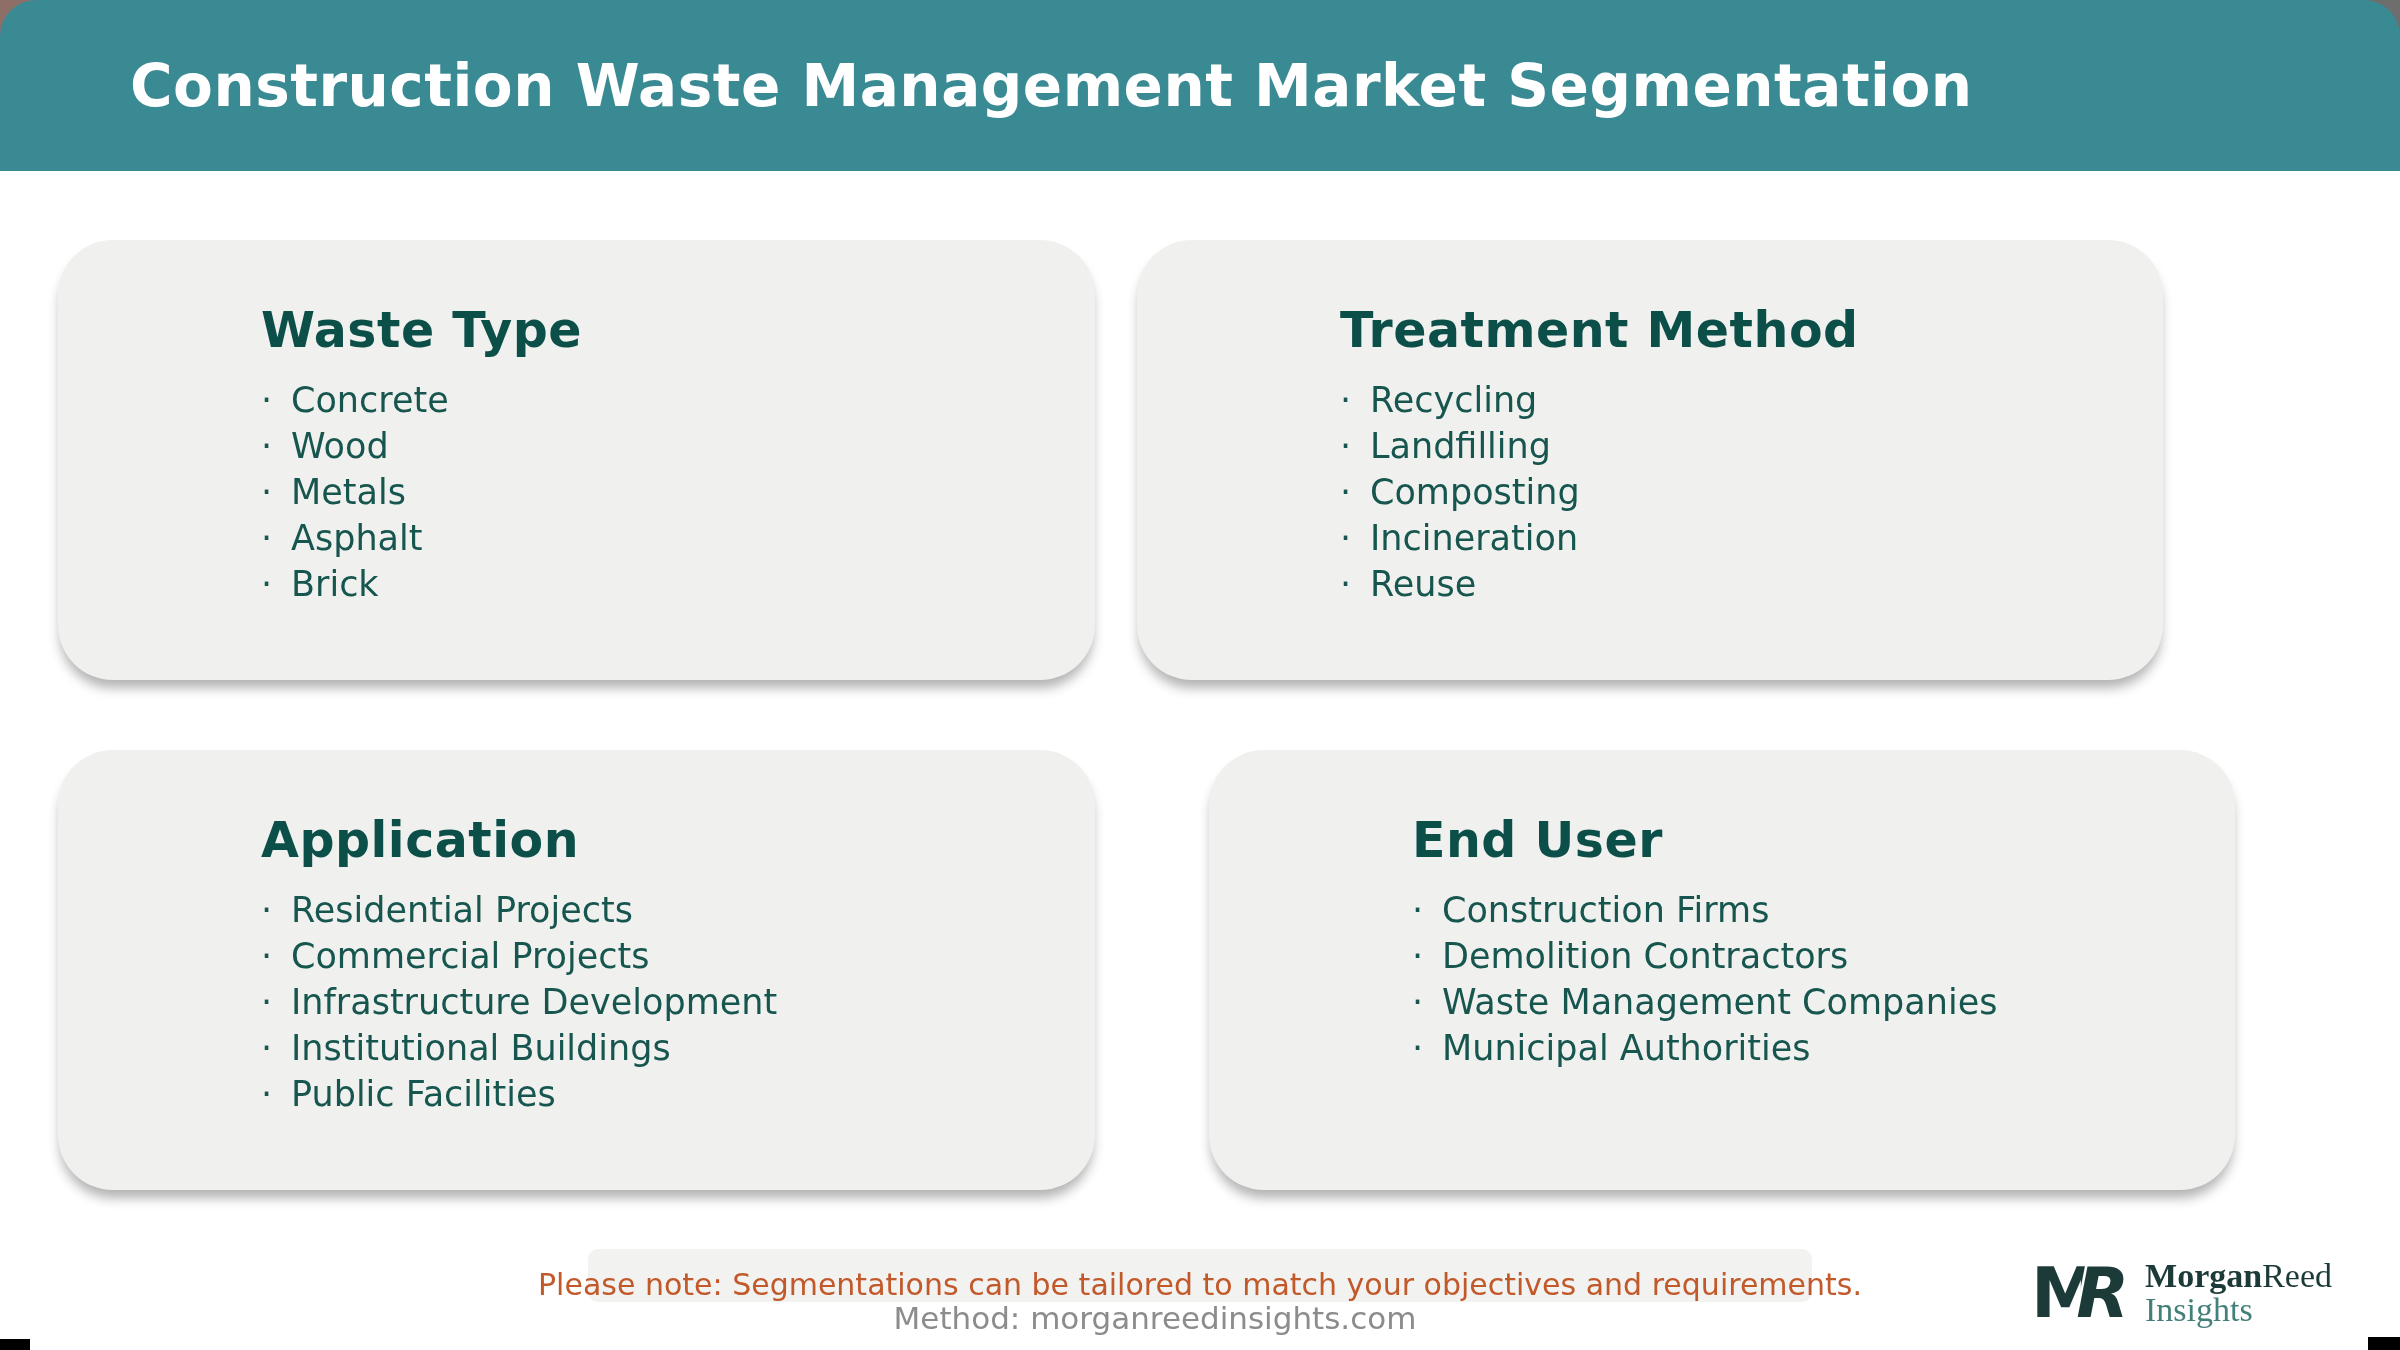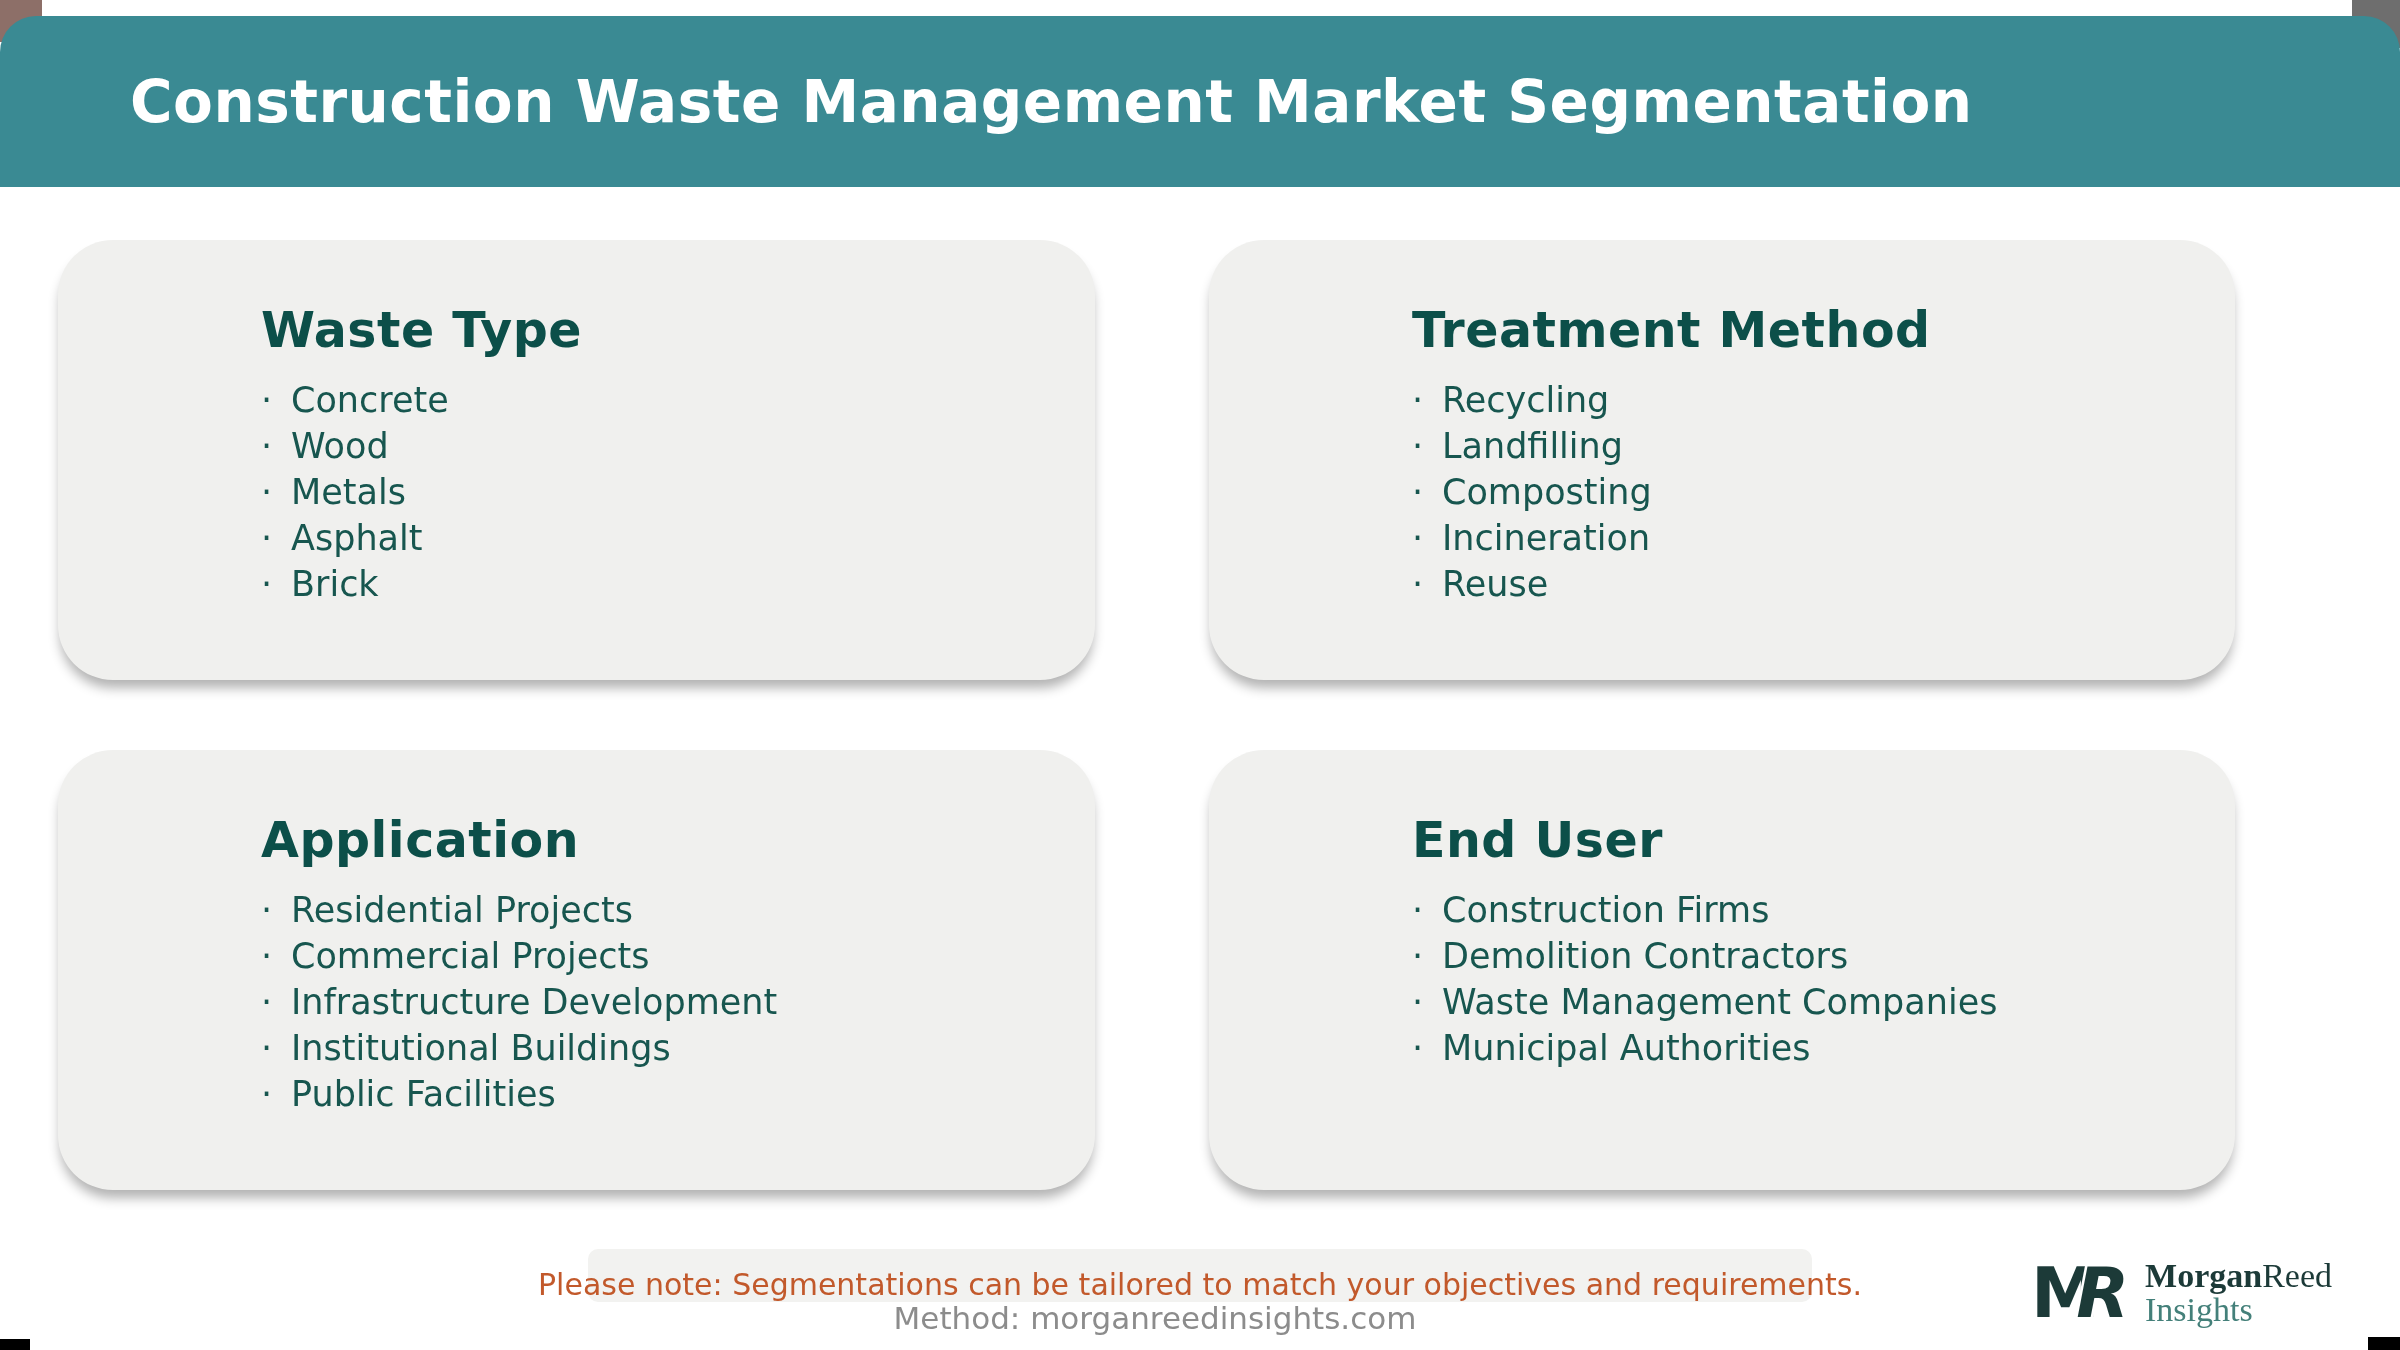--- a/index.html
+++ b/index.html
@@ -21,7 +21,7 @@
   
   .header {
     position: absolute;
-    top: 16px; left: 0;
+    top: 0; left: 0;
     width: 2400px; height: 171px;
     background: #3a8a93;
     border-radius: 36px 36px 0 0;

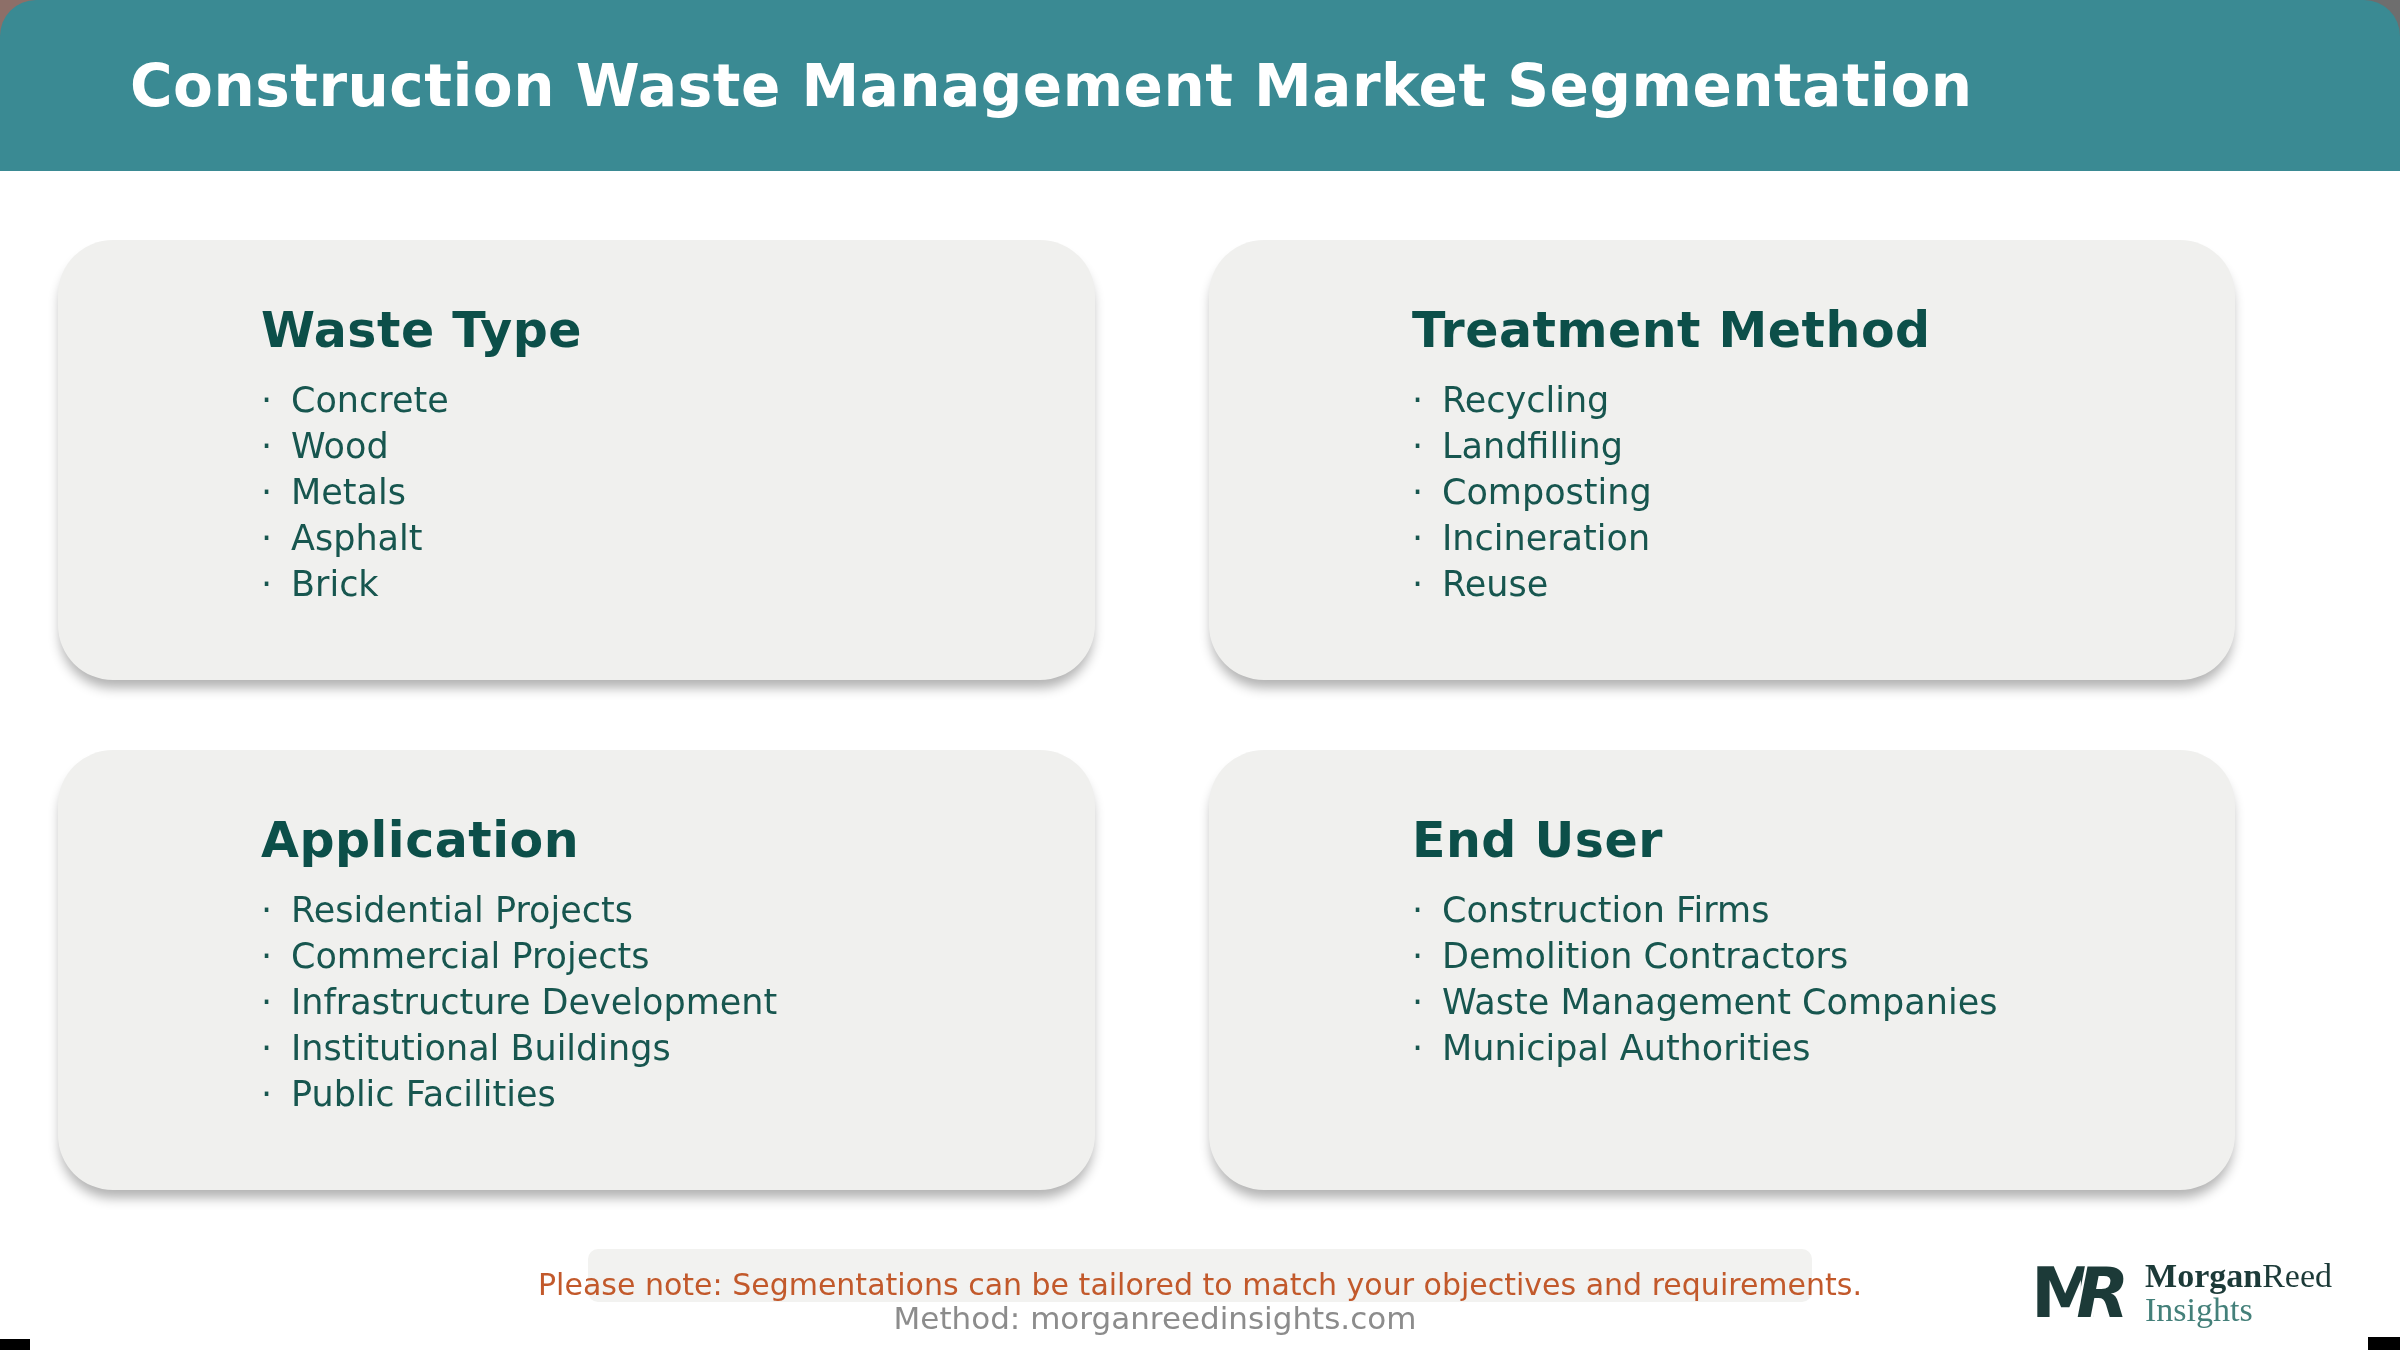--- a/index.html
+++ b/index.html
@@ -48,7 +48,7 @@
     padding: 62px 50px 0 203px;
   }
   .card.pos-0 { left: 58px;   top: 240px; }
-  .card.pos-1 { left: 1209px; top: 240px; width: 1026px; }
+  .card.pos-1 { left: 1137px; top: 240px; width: 1026px; }
   .card.pos-2 { left: 58px;   top: 750px; }
   .card.pos-3 { left: 1209px; top: 750px; width: 1026px; }
 

